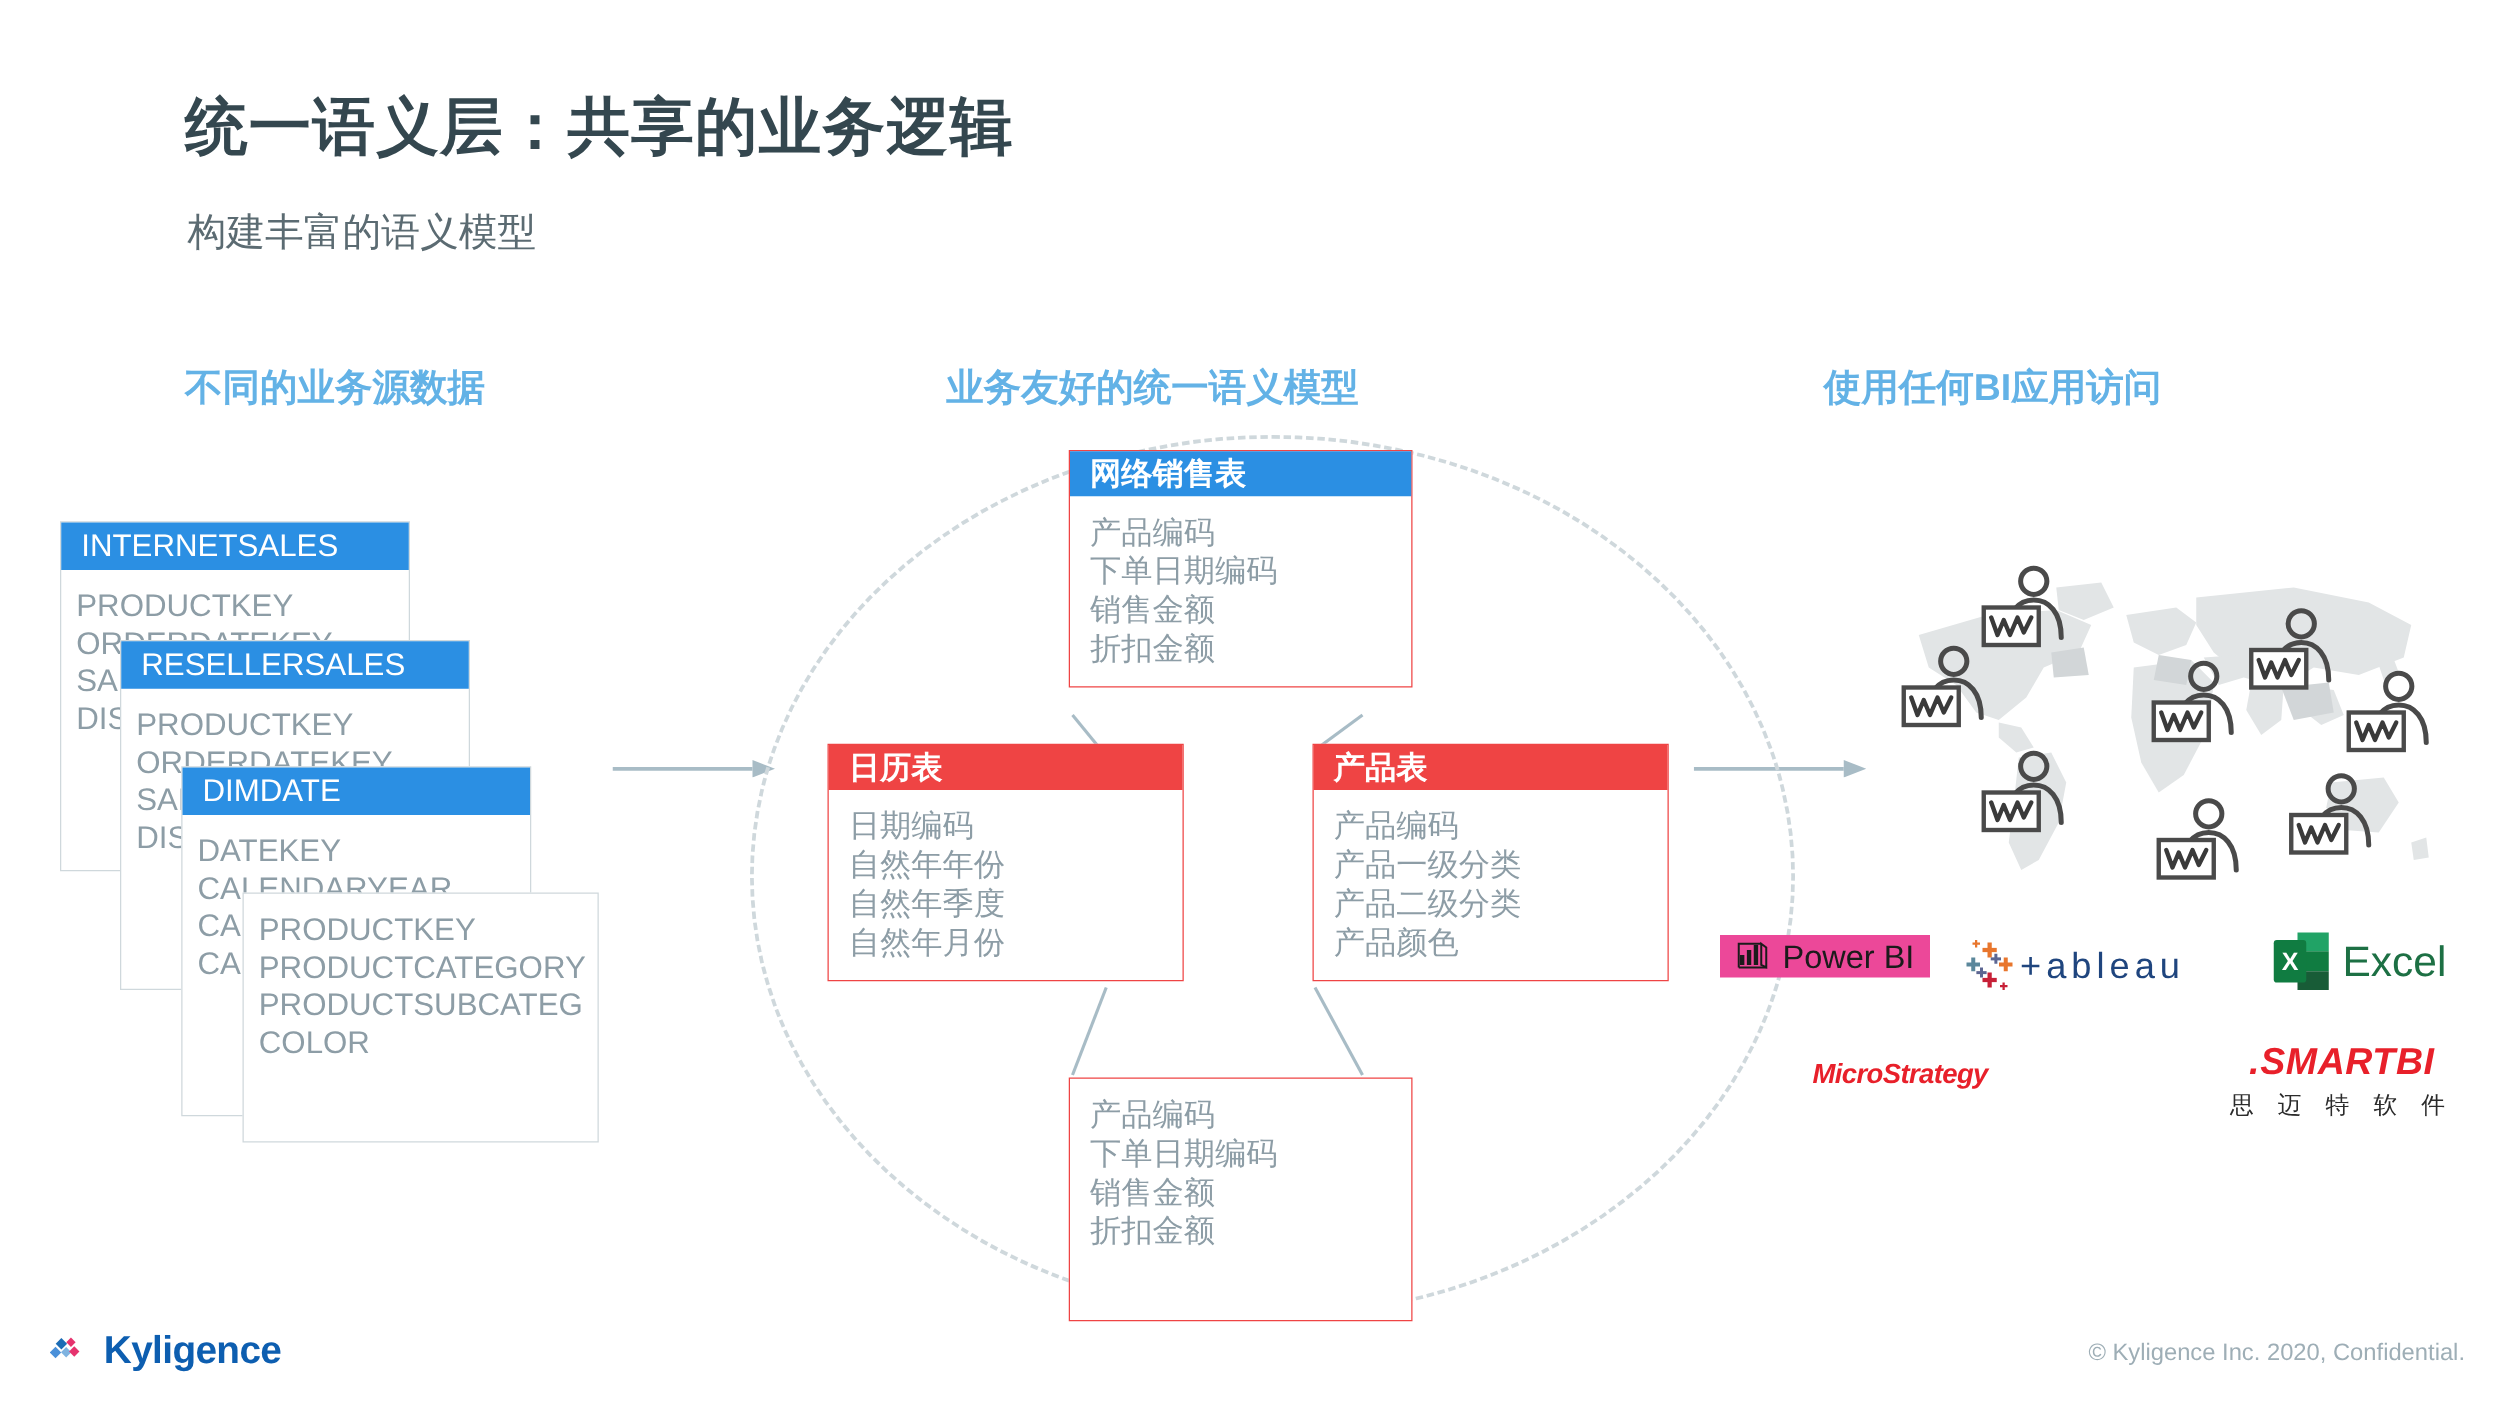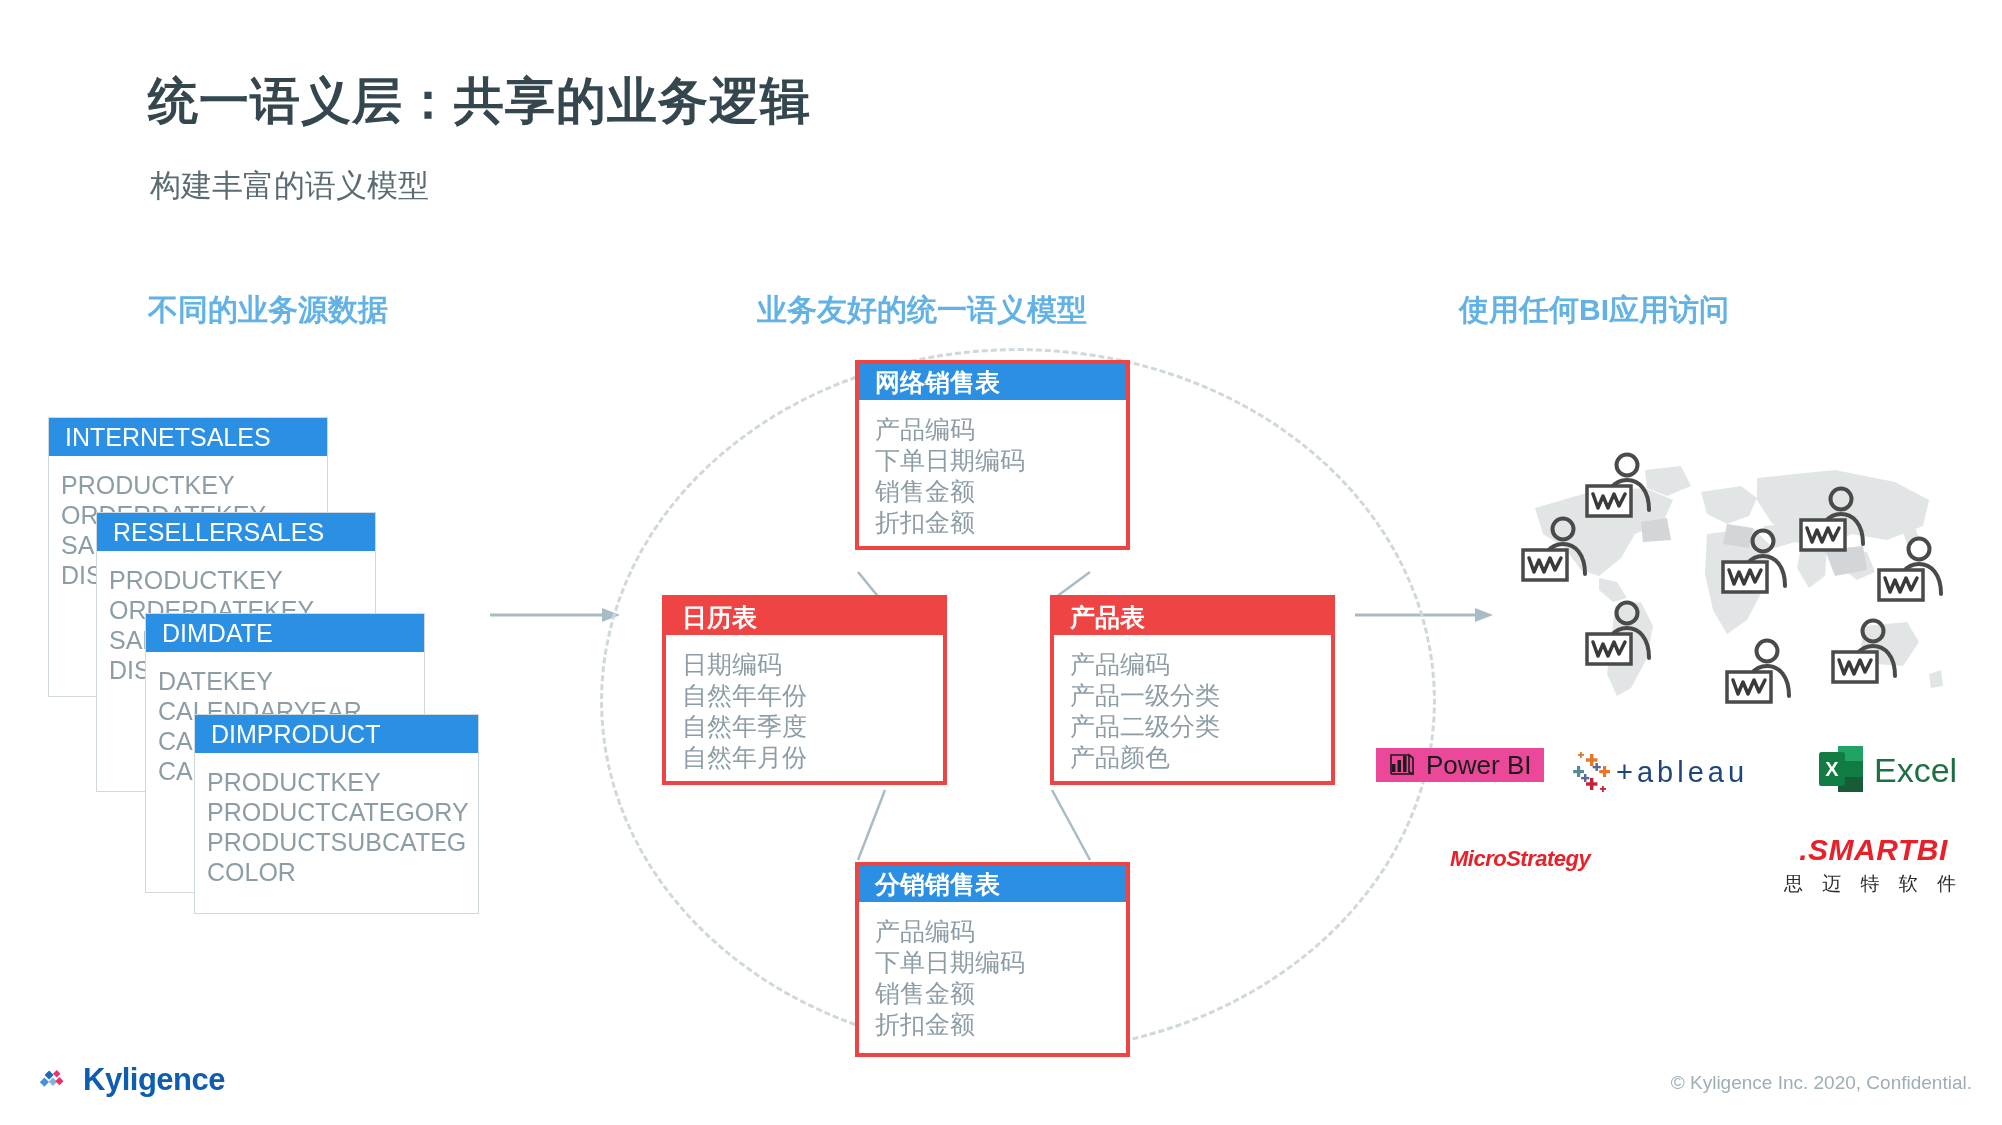--- a/index.html
+++ b/index.html
@@ -71,7 +71,7 @@
   
   .sem-table{
     background:#ffffff;
-    border:4px solid #ef4444;
+    border:1px solid #ef4444;
     box-sizing:border-box;
   }
   .sem-head{

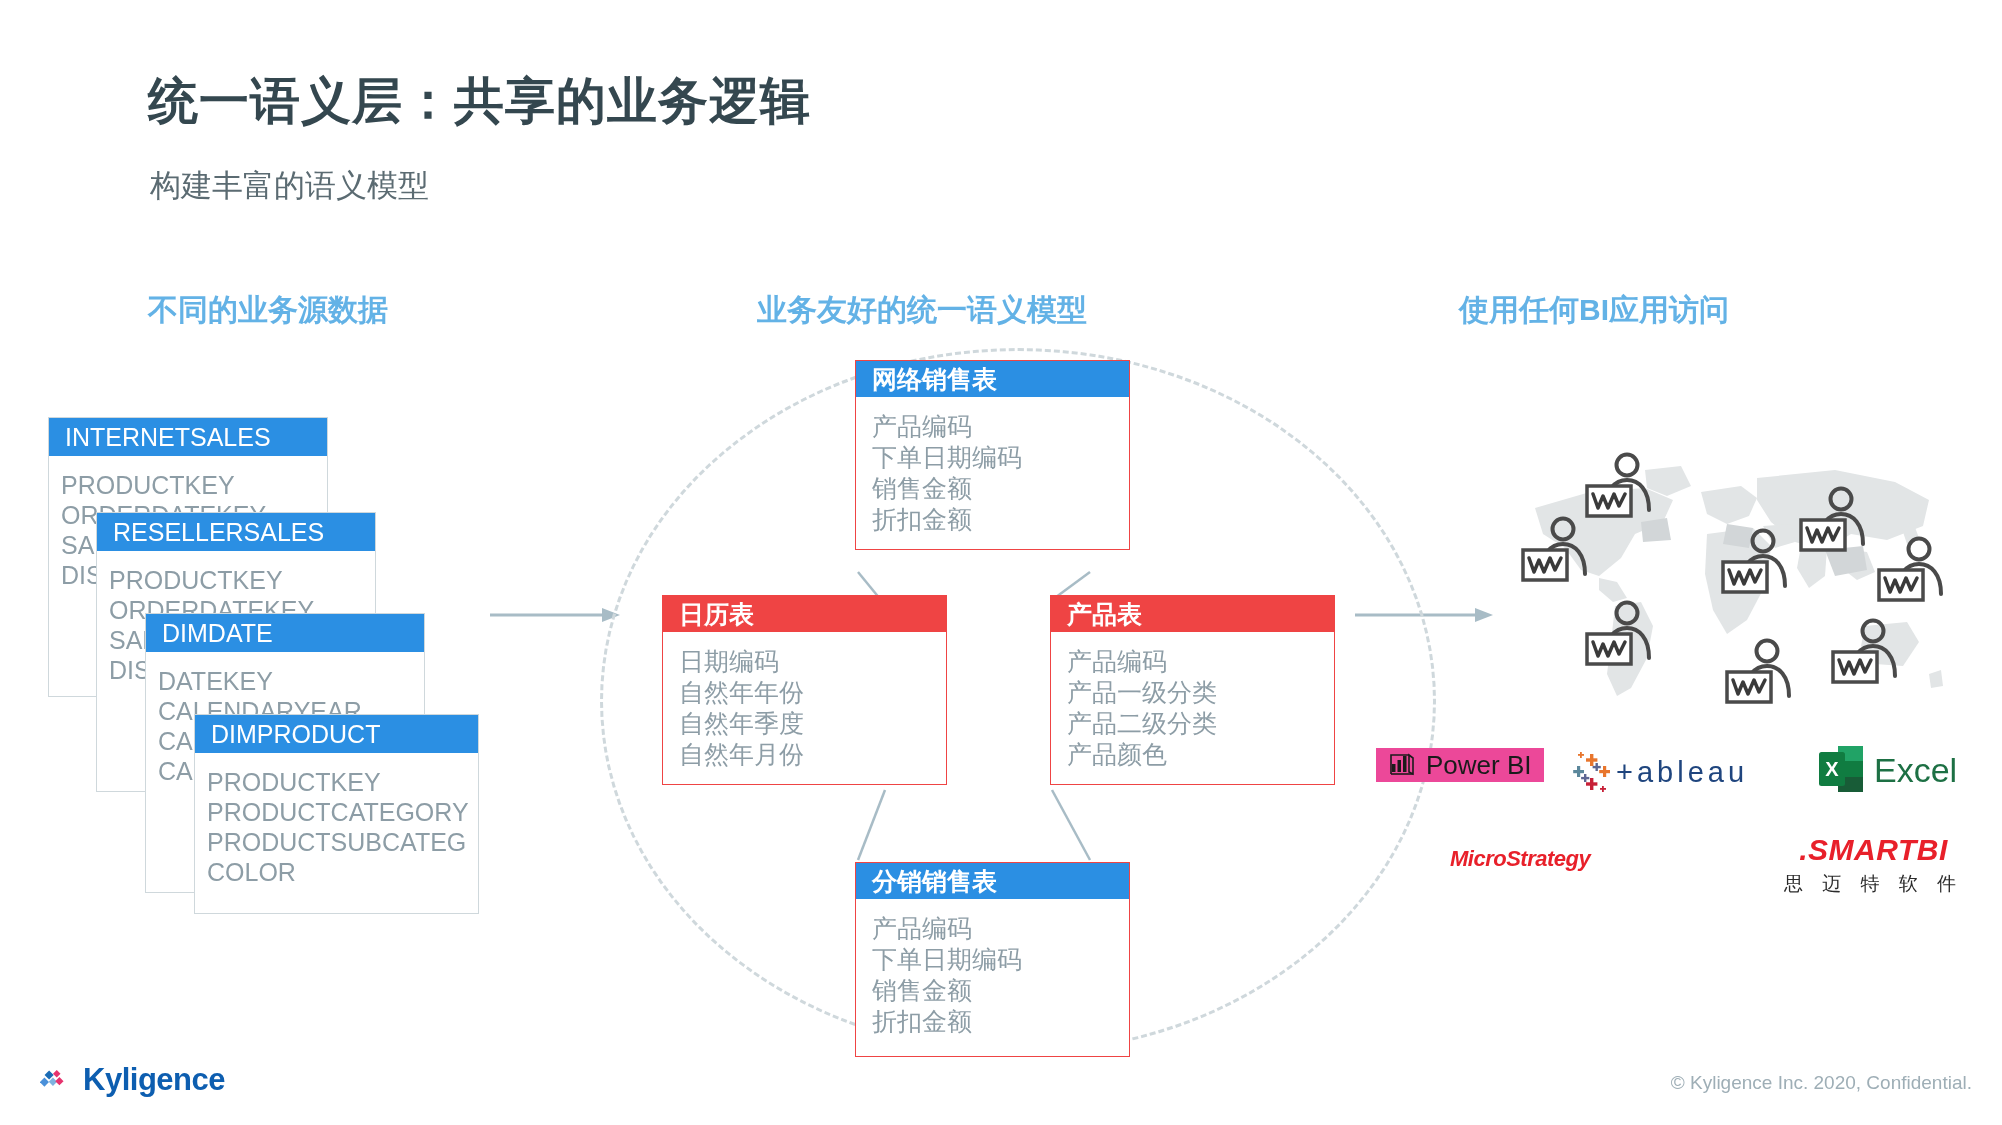--- a/index.html
+++ b/index.html
@@ -183,7 +183,6 @@
 </div>
 
 <div class="abs src-table" id="src-3">
-  <div class="src-head">DIMPRODUCT</div>
   <div class="src-body">
     <div class="src-field">PRODUCTKEY</div>
     <div class="src-field">PRODUCTCATEGORY</div>

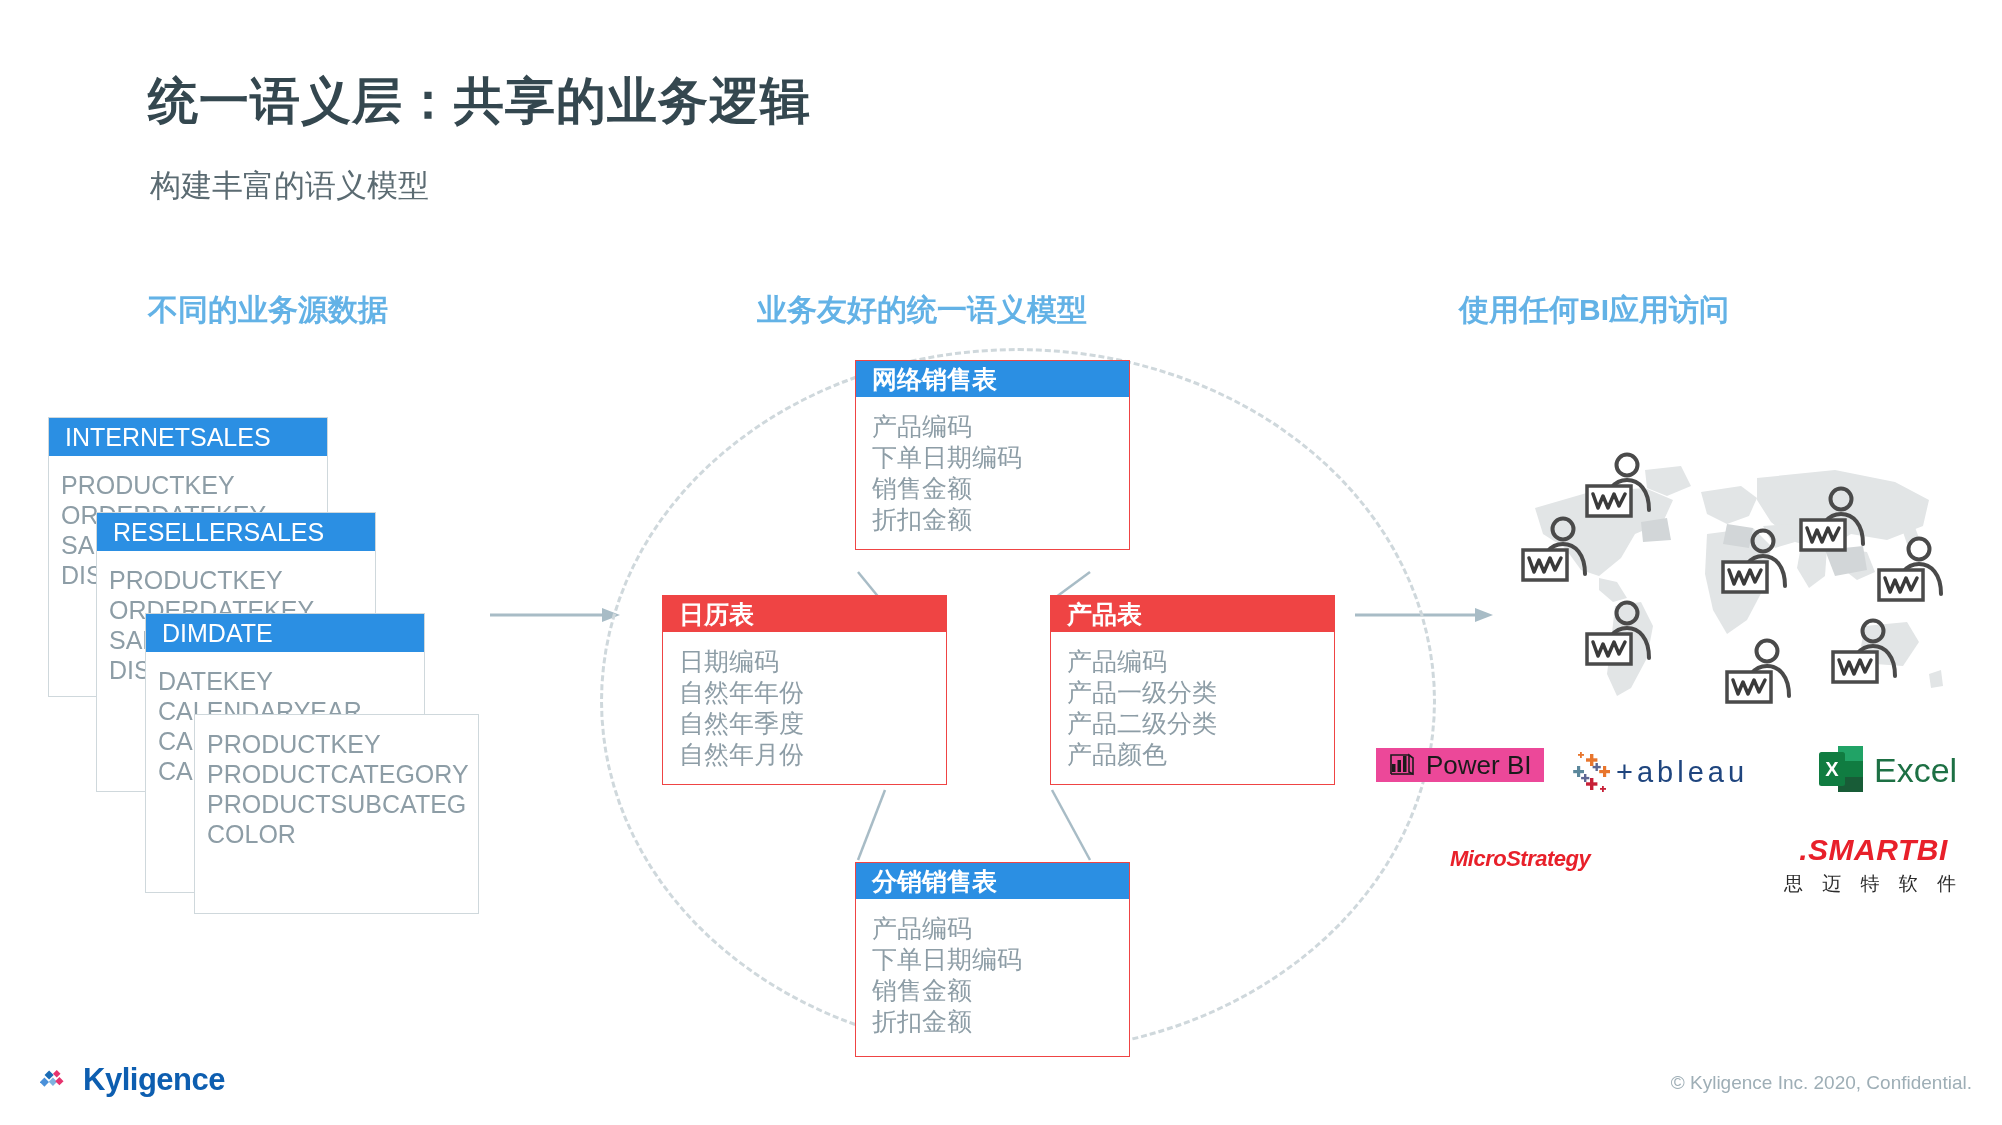--- a/index.html
+++ b/index.html
@@ -242,7 +242,6 @@
 </div>
 
 <div class="abs sem-table" id="sem-3">
-  <div class="sem-head blue">分销销售表</div>
   <div class="sem-body">
     <div class="sem-field">产品编码</div>
     <div class="sem-field">下单日期编码</div>

